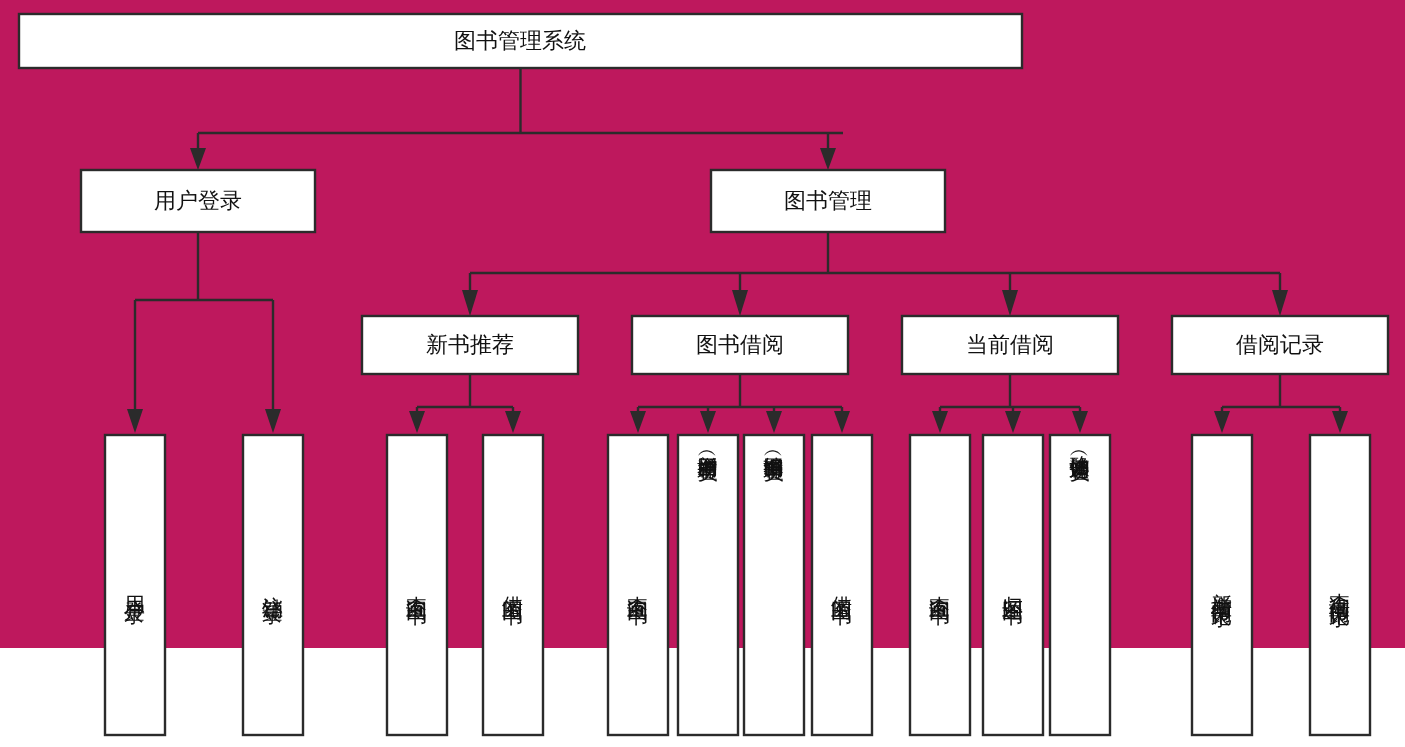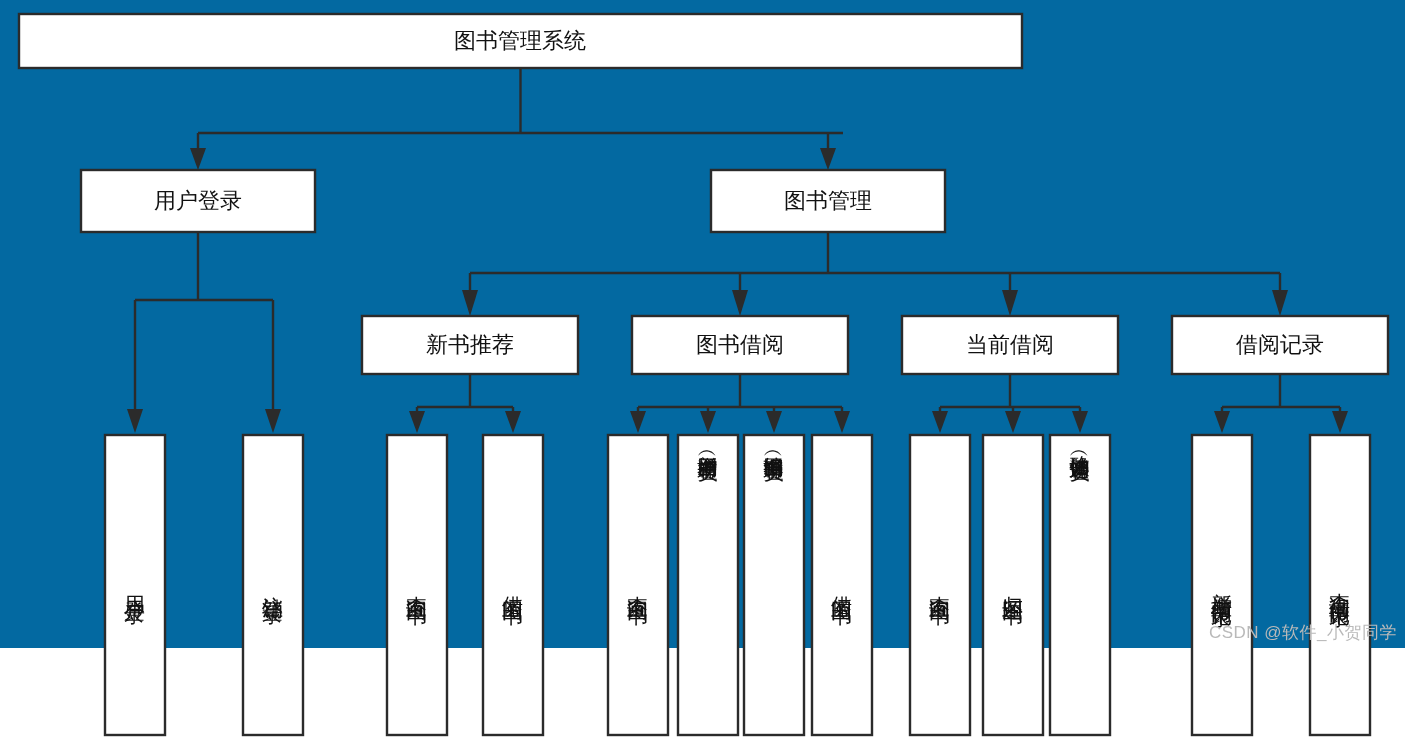--- a/index.html
+++ b/index.html
@@ -18,7 +18,7 @@
     position: relative;
     width: 1405px;
     height: 648px;
-    background: #0369a1;
+    background: #be185d;
   }
   svg.diagram-canvas {
     position: absolute;

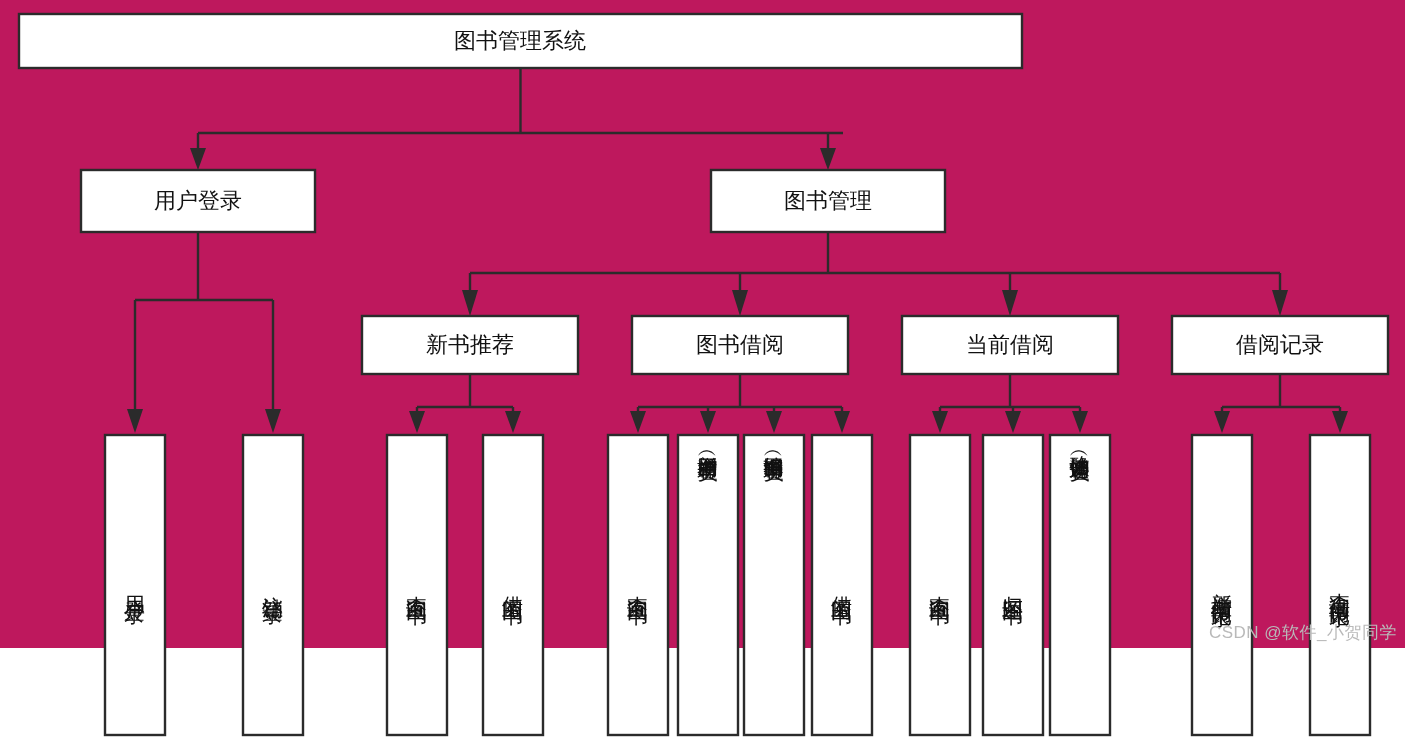--- a/index.html
+++ b/index.html
@@ -240,7 +240,6 @@
     <span class="vert-label">查询借阅记录</span>
   </div>
 
-  <div class="watermark">CSDN @软件_小贺同学</div>
 </div>
 
 </body></html>

